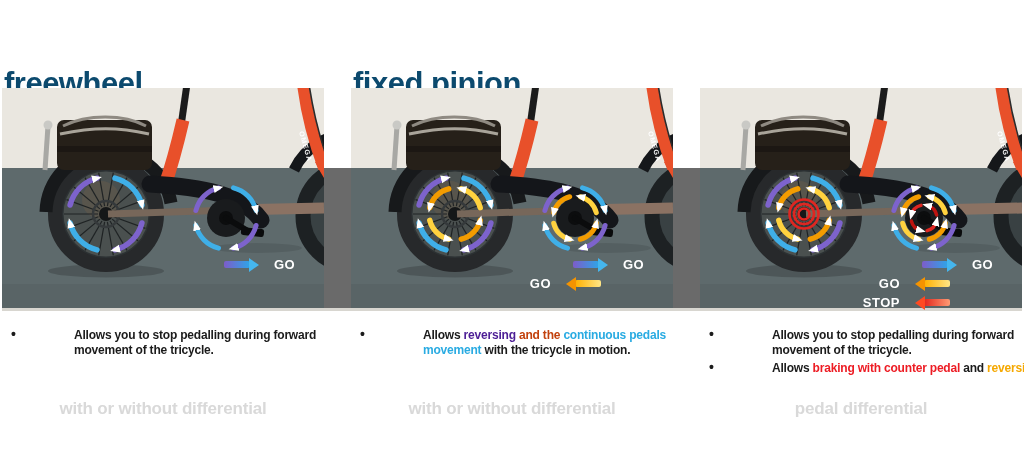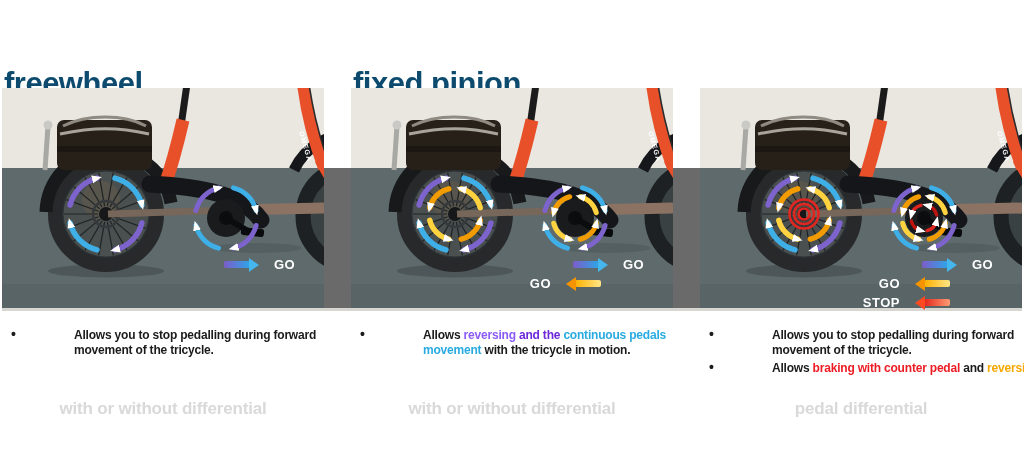--- a/index.html
+++ b/index.html
@@ -263,7 +263,7 @@
     </div>
     <ul class="bullets">
         <li>
-          <div class="bline"><span style="color: rgb(27, 27, 27);">Allows </span><span style="color: #8b5cf6;">reversing</span><span style="color: #6d28d9;"> and the </span><span style="color: rgb(41, 171, 226);">continuous pedals</span></div>
+          <div class="bline"><span style="color: rgb(27, 27, 27);">Allows </span><span style="color: #4c1d95;">reversing</span><span style="color: #6d28d9;"> and the </span><span style="color: rgb(41, 171, 226);">continuous pedals</span></div>
           <div class="bline"><span style="color: rgb(41, 171, 226);">movement</span><span style="color: rgb(27, 27, 27);"> with the tricycle in motion.</span></div>
         </li>
       </ul>

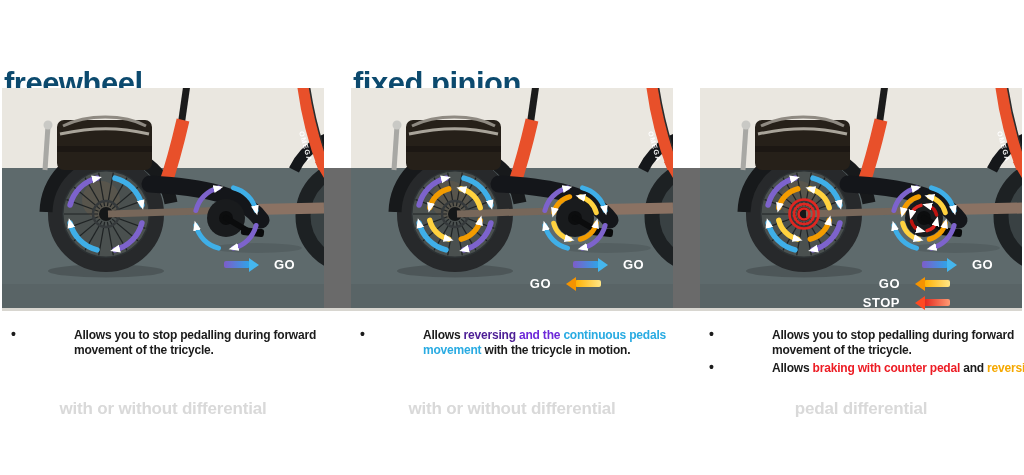--- a/index.html
+++ b/index.html
@@ -263,7 +263,7 @@
     </div>
     <ul class="bullets">
         <li>
-          <div class="bline"><span style="color: rgb(27, 27, 27);">Allows </span><span style="color: #4c1d95;">reversing</span><span style="color: #6d28d9;"> and the </span><span style="color: rgb(41, 171, 226);">continuous pedals</span></div>
+          <div class="bline"><span style="color: rgb(27, 27, 27);">Allows </span><span style="color: #4c1d95;">reversing</span><span style="color: #c2410c;"> and the </span><span style="color: rgb(41, 171, 226);">continuous pedals</span></div>
           <div class="bline"><span style="color: rgb(41, 171, 226);">movement</span><span style="color: rgb(27, 27, 27);"> with the tricycle in motion.</span></div>
         </li>
       </ul>

